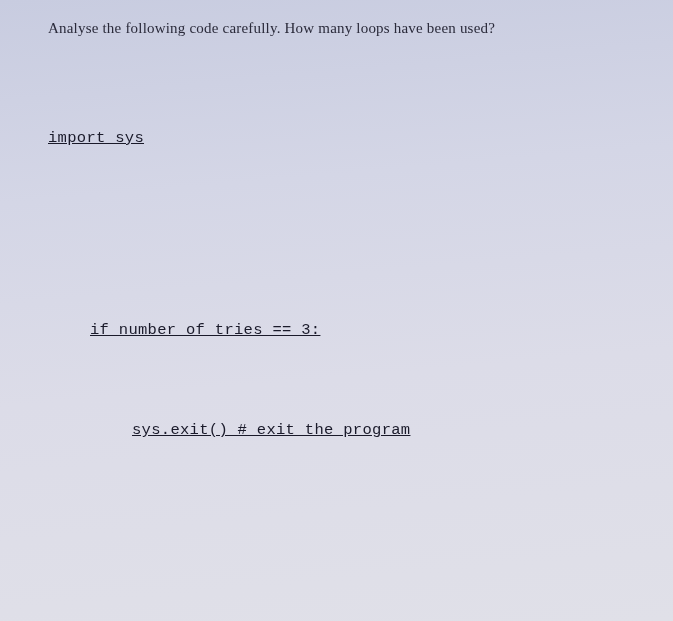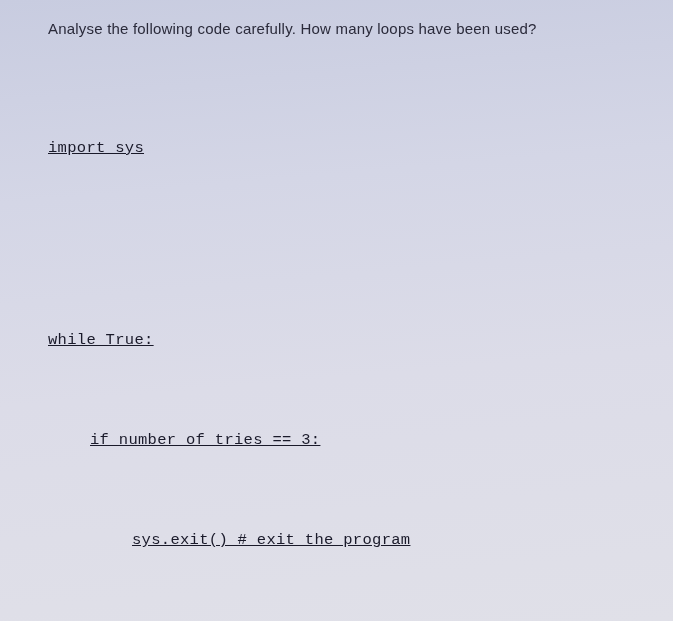--- a/index.html
+++ b/index.html
@@ -17,10 +17,10 @@
       overflow: hidden;
     }
     .question {
-      font-family: Liberation Sans, sans-serif;
+      font-family: Liberation Serif, serif;
       font-size: 15px;
       color: #2a2a3a;
-      margin-bottom: 28px;
+      margin-bottom: 18px;
       letter-spacing: 0.2px;
     }
     .code-block {

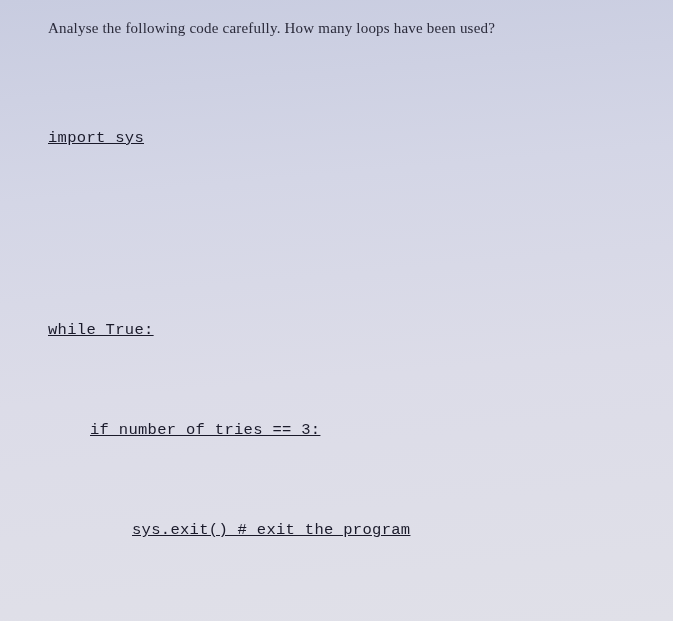--- a/index.html
+++ b/index.html
@@ -48,7 +48,6 @@
 <div class="code-block">
   <span class="code-line">import sys</span>
   <div class="blank-line"></div>
-  <span class="code-line">while True:</span>
   <span class="code-line indent-1">if number_of_tries == 3:</span>
   <span class="code-line indent-2">sys.exit() # exit the program</span>
   

